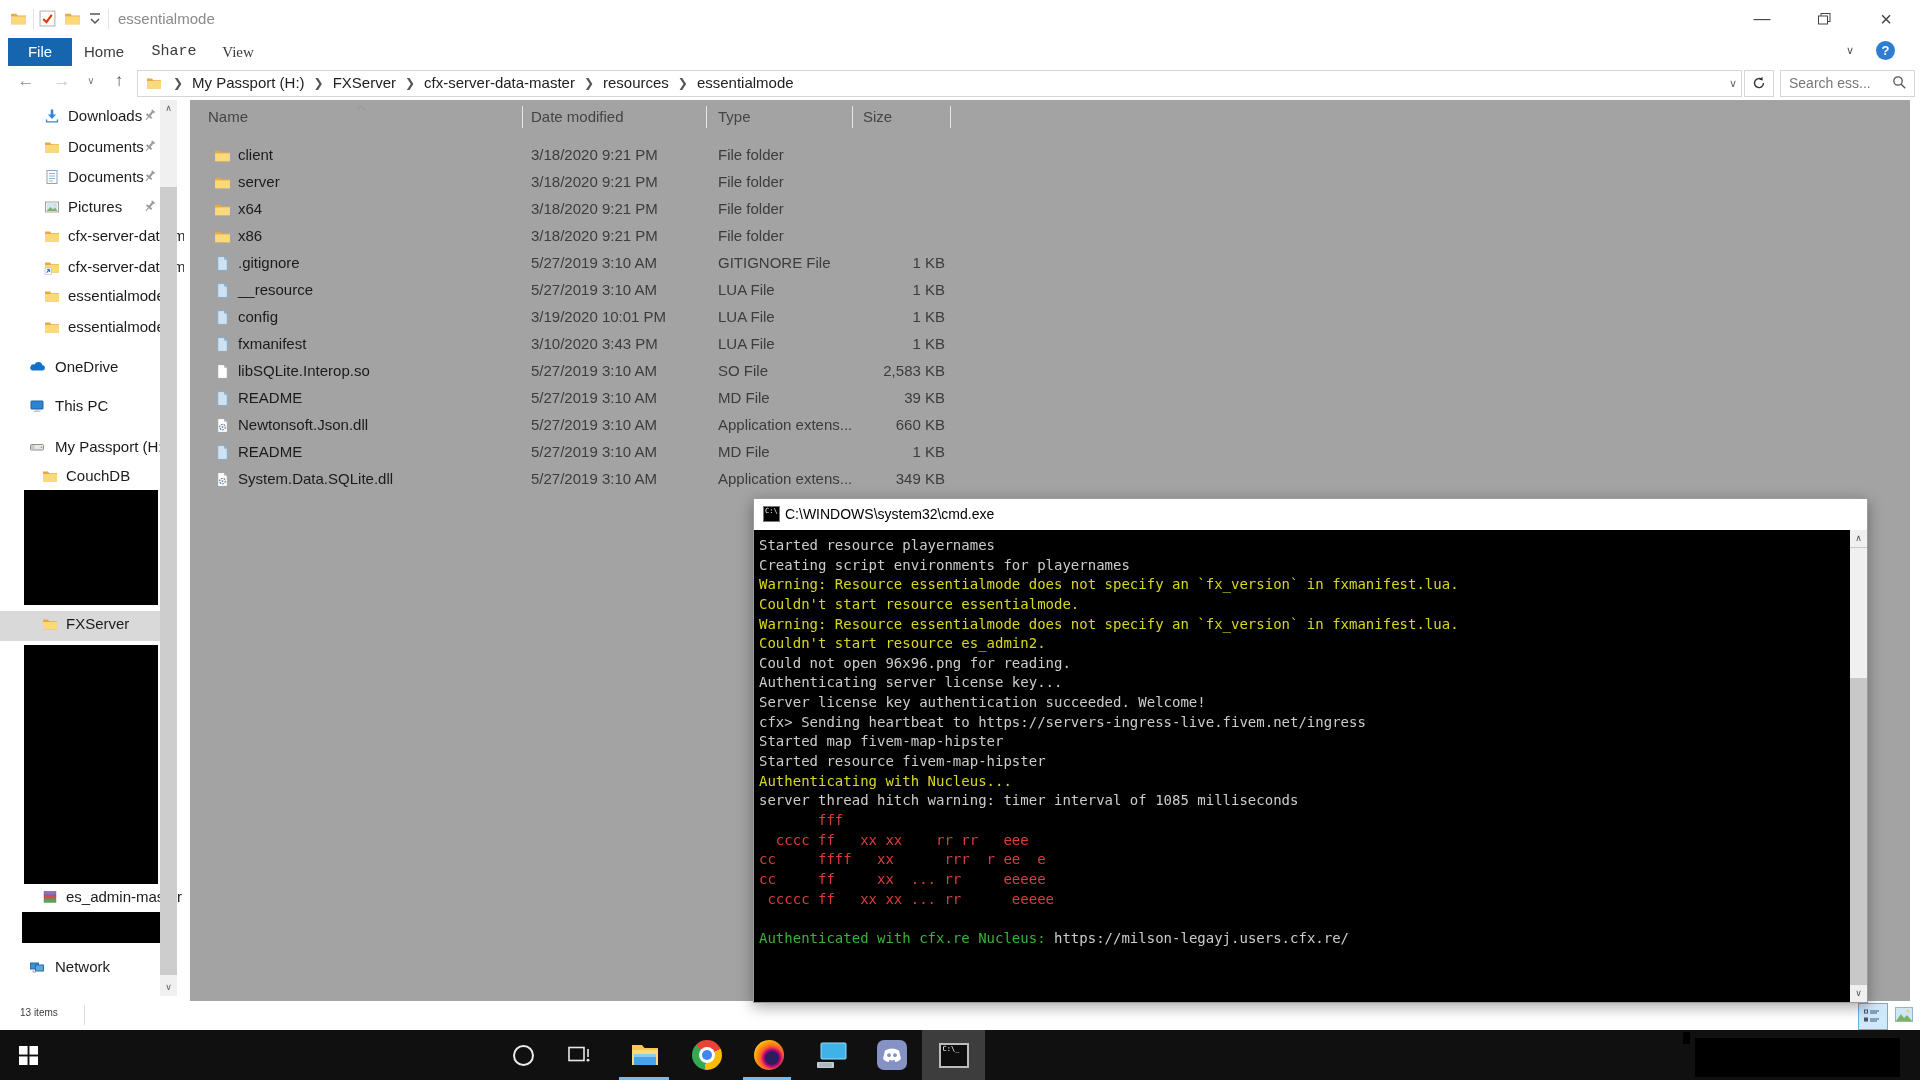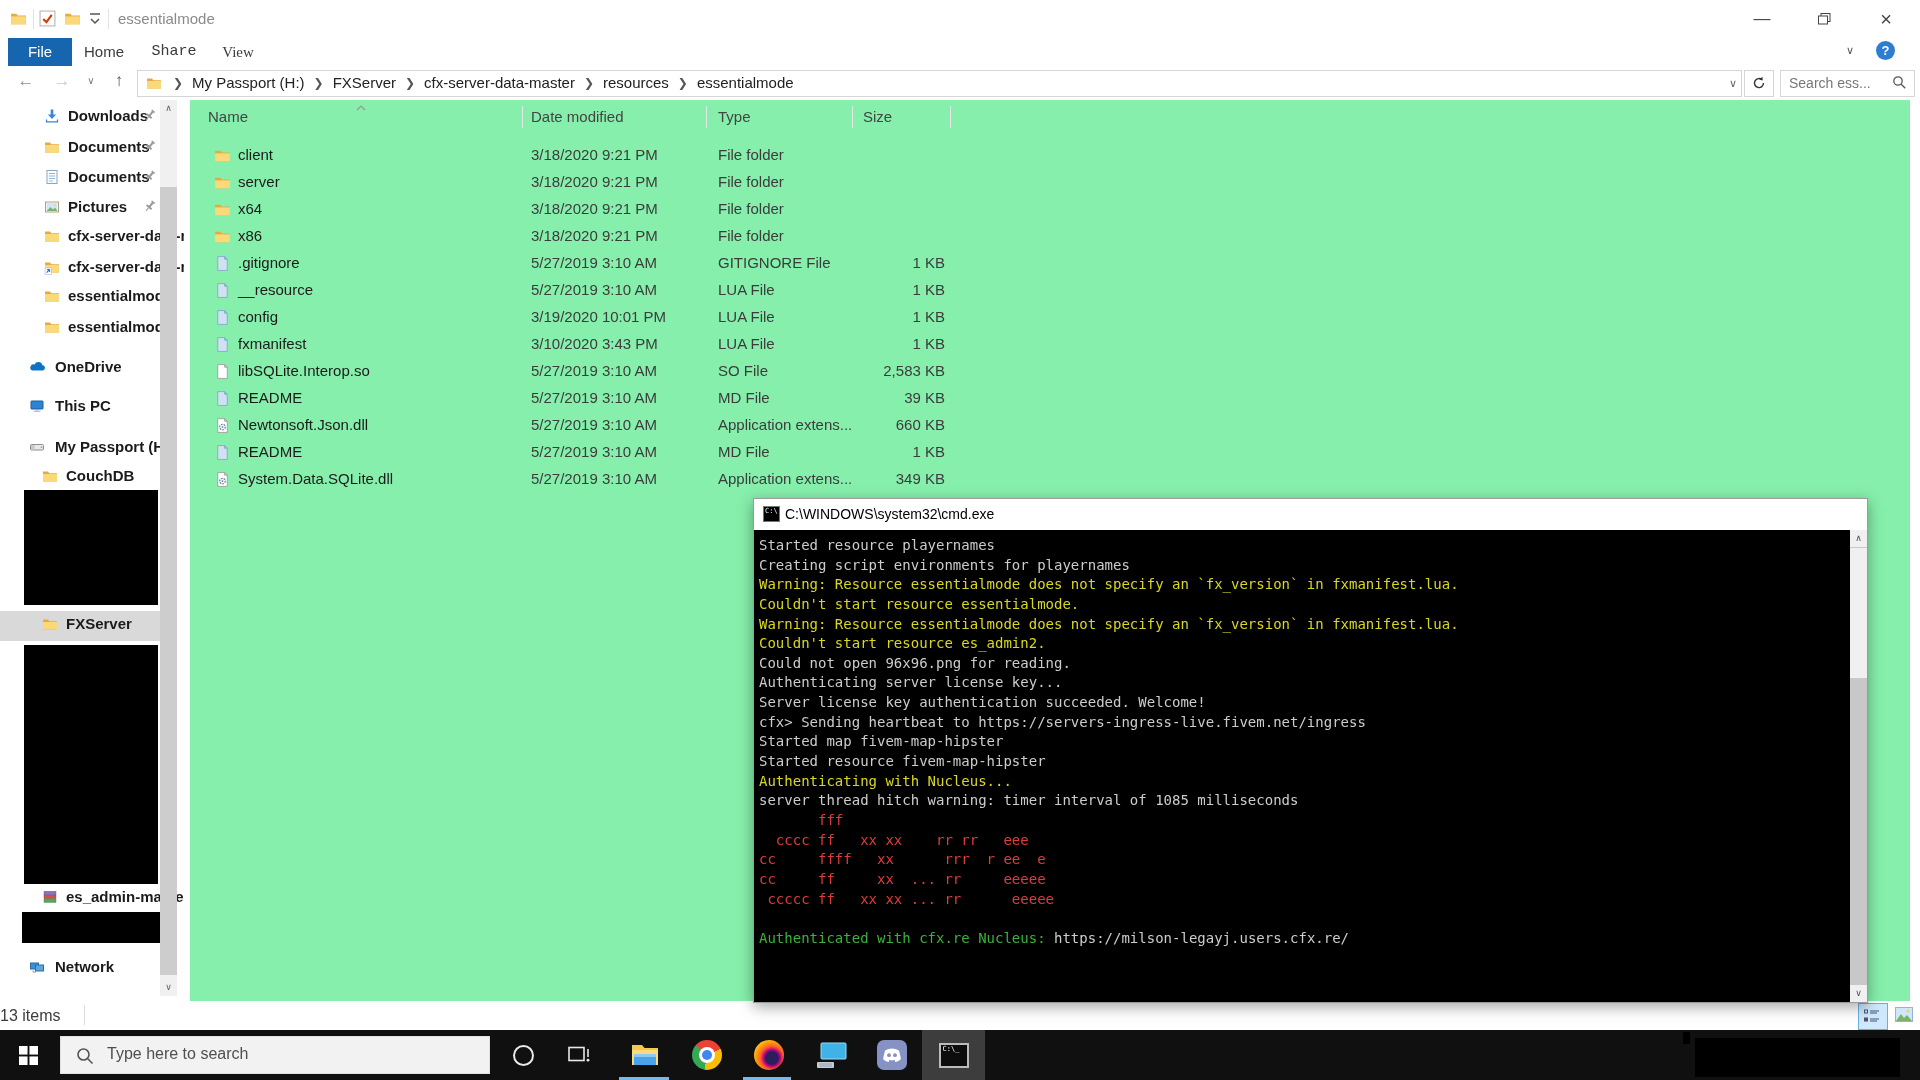--- a/index.html
+++ b/index.html
@@ -24,7 +24,7 @@
   #searchbox{position:absolute;left:1780px;top:4px;width:133px;height:25px;border:1px solid #d6d6d6;background:#fff;}
   #searchbox span.ph{position:absolute;left:8px;top:4px;font-size:14px;color:#777;}
   
-  #navpane{position:absolute;left:0;top:100px;width:184px;height:901px;overflow:hidden;background:#fff;font-weight:bold;}
+  #navpane{position:absolute;left:0;top:100px;width:184px;height:901px;overflow:hidden;background:#fff;}
   .side-item{position:absolute;left:0;width:160px;height:26px;}
   .side-item.selected{background:var(--selection,#d9d9d9);height:30px;}
   .side-icon{position:absolute;top:5px;width:16px;height:16px;}

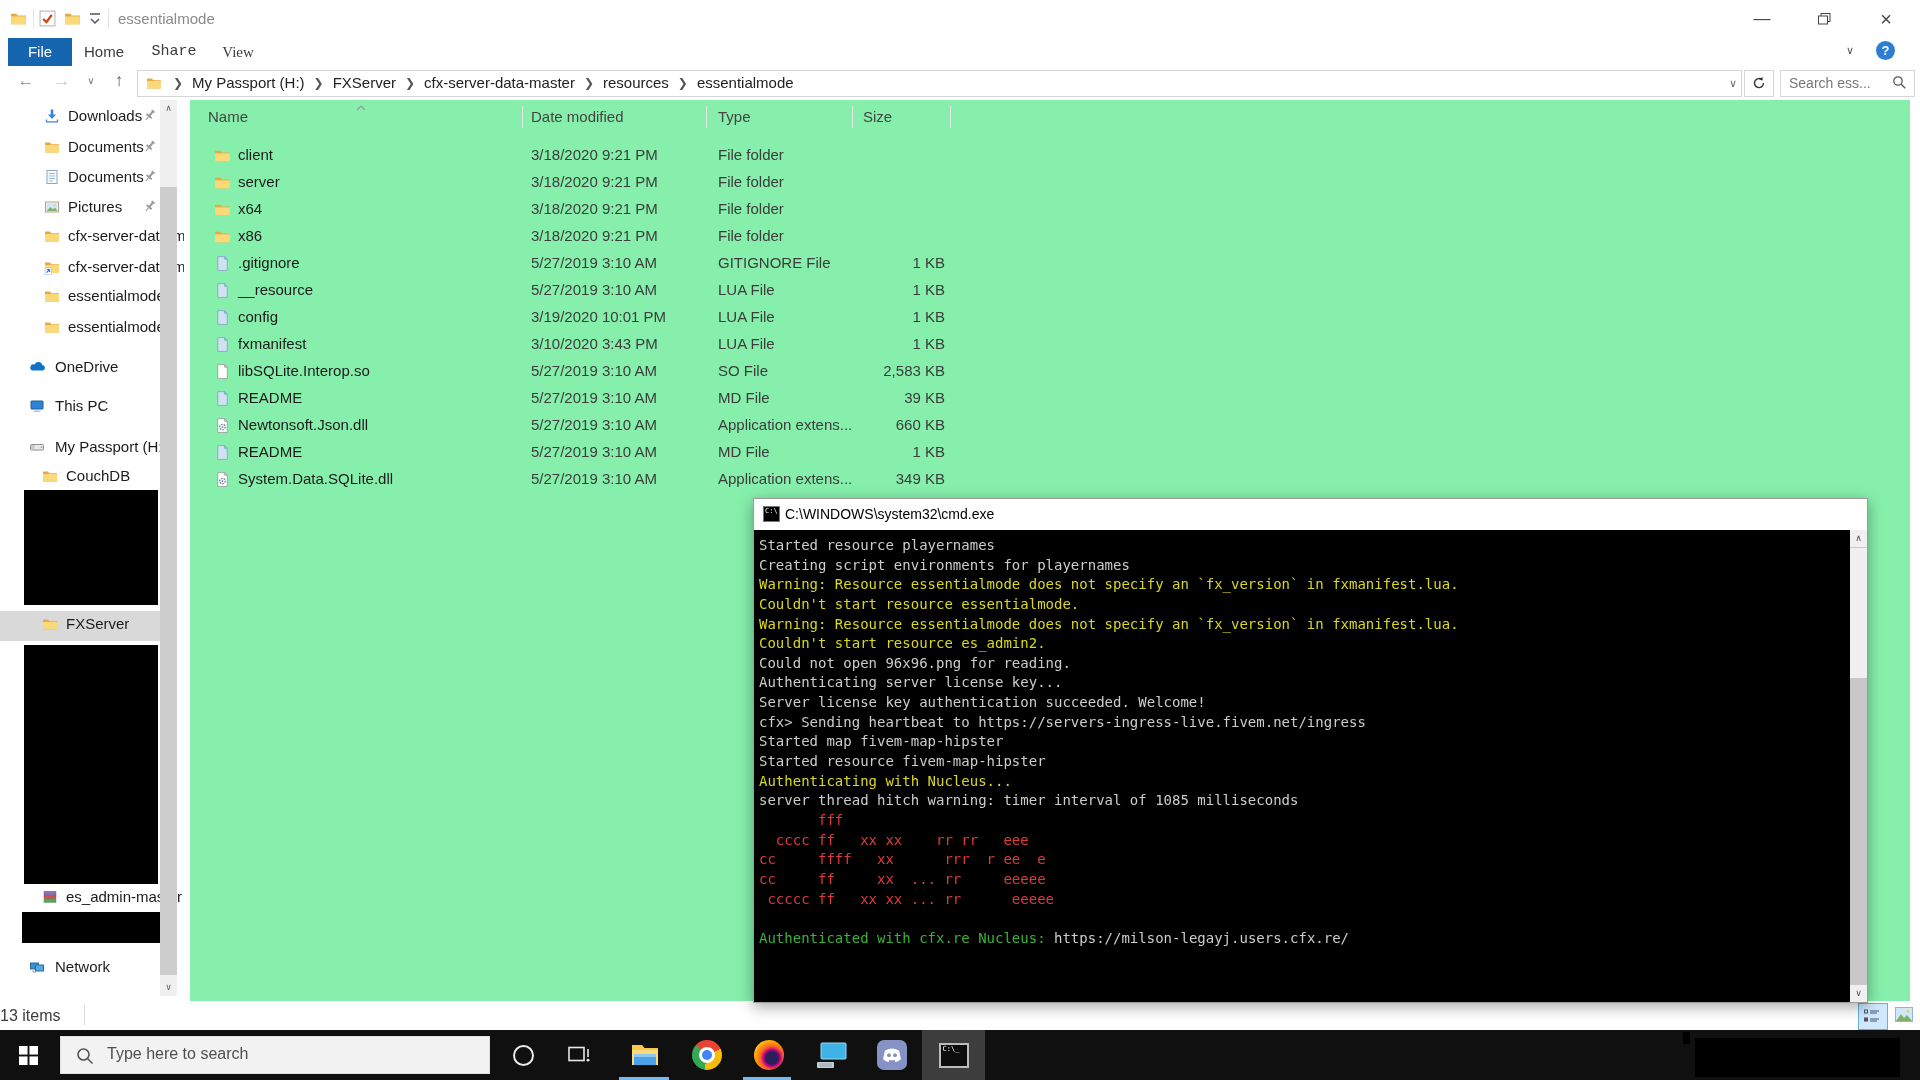--- a/index.html
+++ b/index.html
@@ -35,7 +35,7 @@
   #nav-scroll .arrow{position:absolute;left:0;width:17px;height:17px;background:#f0f0f0;color:#606060;font-size:9px;text-align:center;line-height:17px;}
   #nav-thumb{position:absolute;left:0;top:87px;width:17px;height:788px;background:#cdcdcd;}
   
-  #filelist{position:absolute;left:190px;top:100px;width:1720px;height:901px;background:#86efac;}
+  #filelist{position:absolute;left:190px;top:100px;width:1720px;height:901px;background:#a3a3a3;}
   .colhead{position:absolute;top:8px;font-size:15px;color:#444;}
   .colsep{position:absolute;top:6px;width:1px;height:22px;background:#e6e6e6;}
   #sortmark{position:absolute;left:165px;top:-2px;}

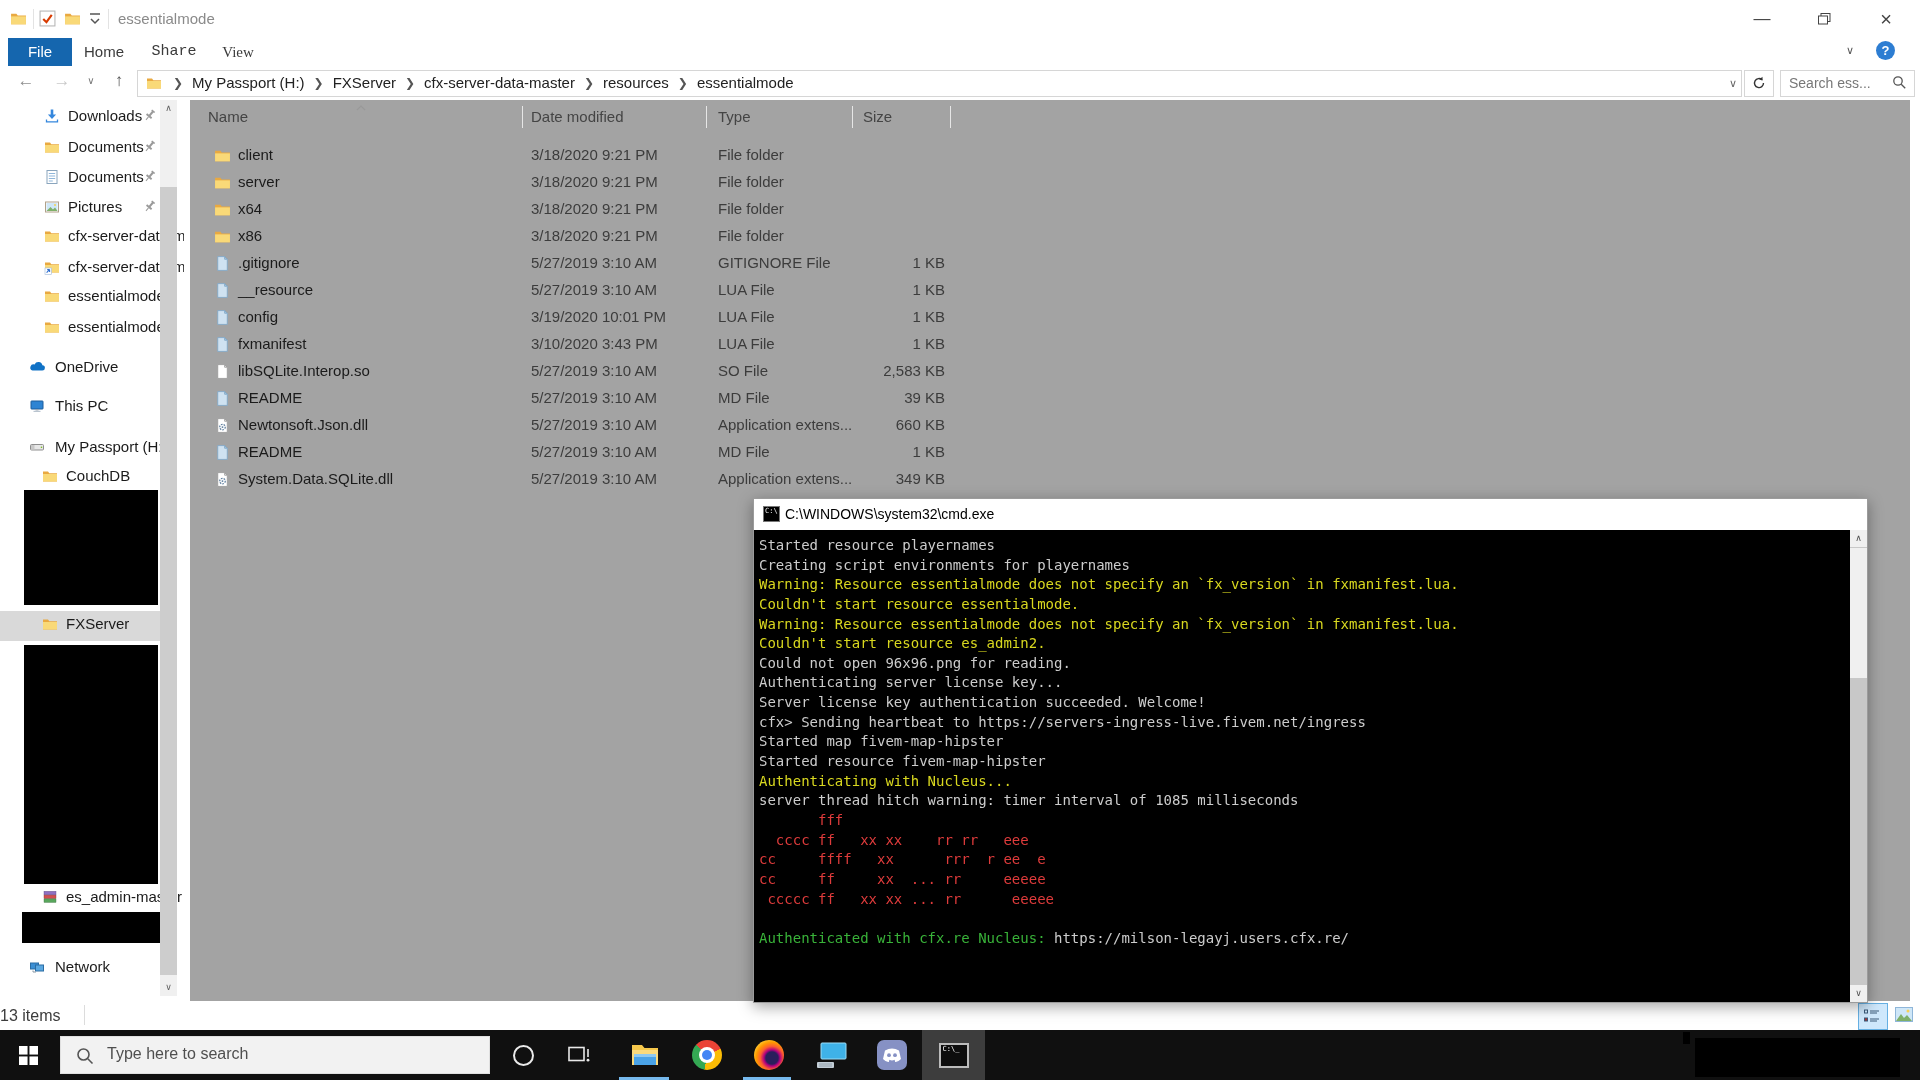--- a/index.html
+++ b/index.html
@@ -47,7 +47,7 @@
   .fsize{position:absolute;left:640px;top:4px;width:115px;text-align:right;font-size:15px;color:#3c3c3c;}
   
   #statusbar{position:absolute;left:0;top:1001px;width:1920px;height:29px;background:#fff;}
-  #statusbar .count{position:absolute;left:0;top:6px;font-size:16px;color:#3c3c3c;}
+  #statusbar .count{position:absolute;left:20px;top:6px;font-size:10px;color:#3c3c3c;}
   #statusbar .sdiv{position:absolute;left:84px;top:4px;width:1px;height:20px;background:#dcdcdc;}
   .viewbtn{position:absolute;top:2px;width:28px;height:25px;background:#fff;}
   .viewbtn.active{background:#cfe8fc;border:1px solid #66b0e3;}

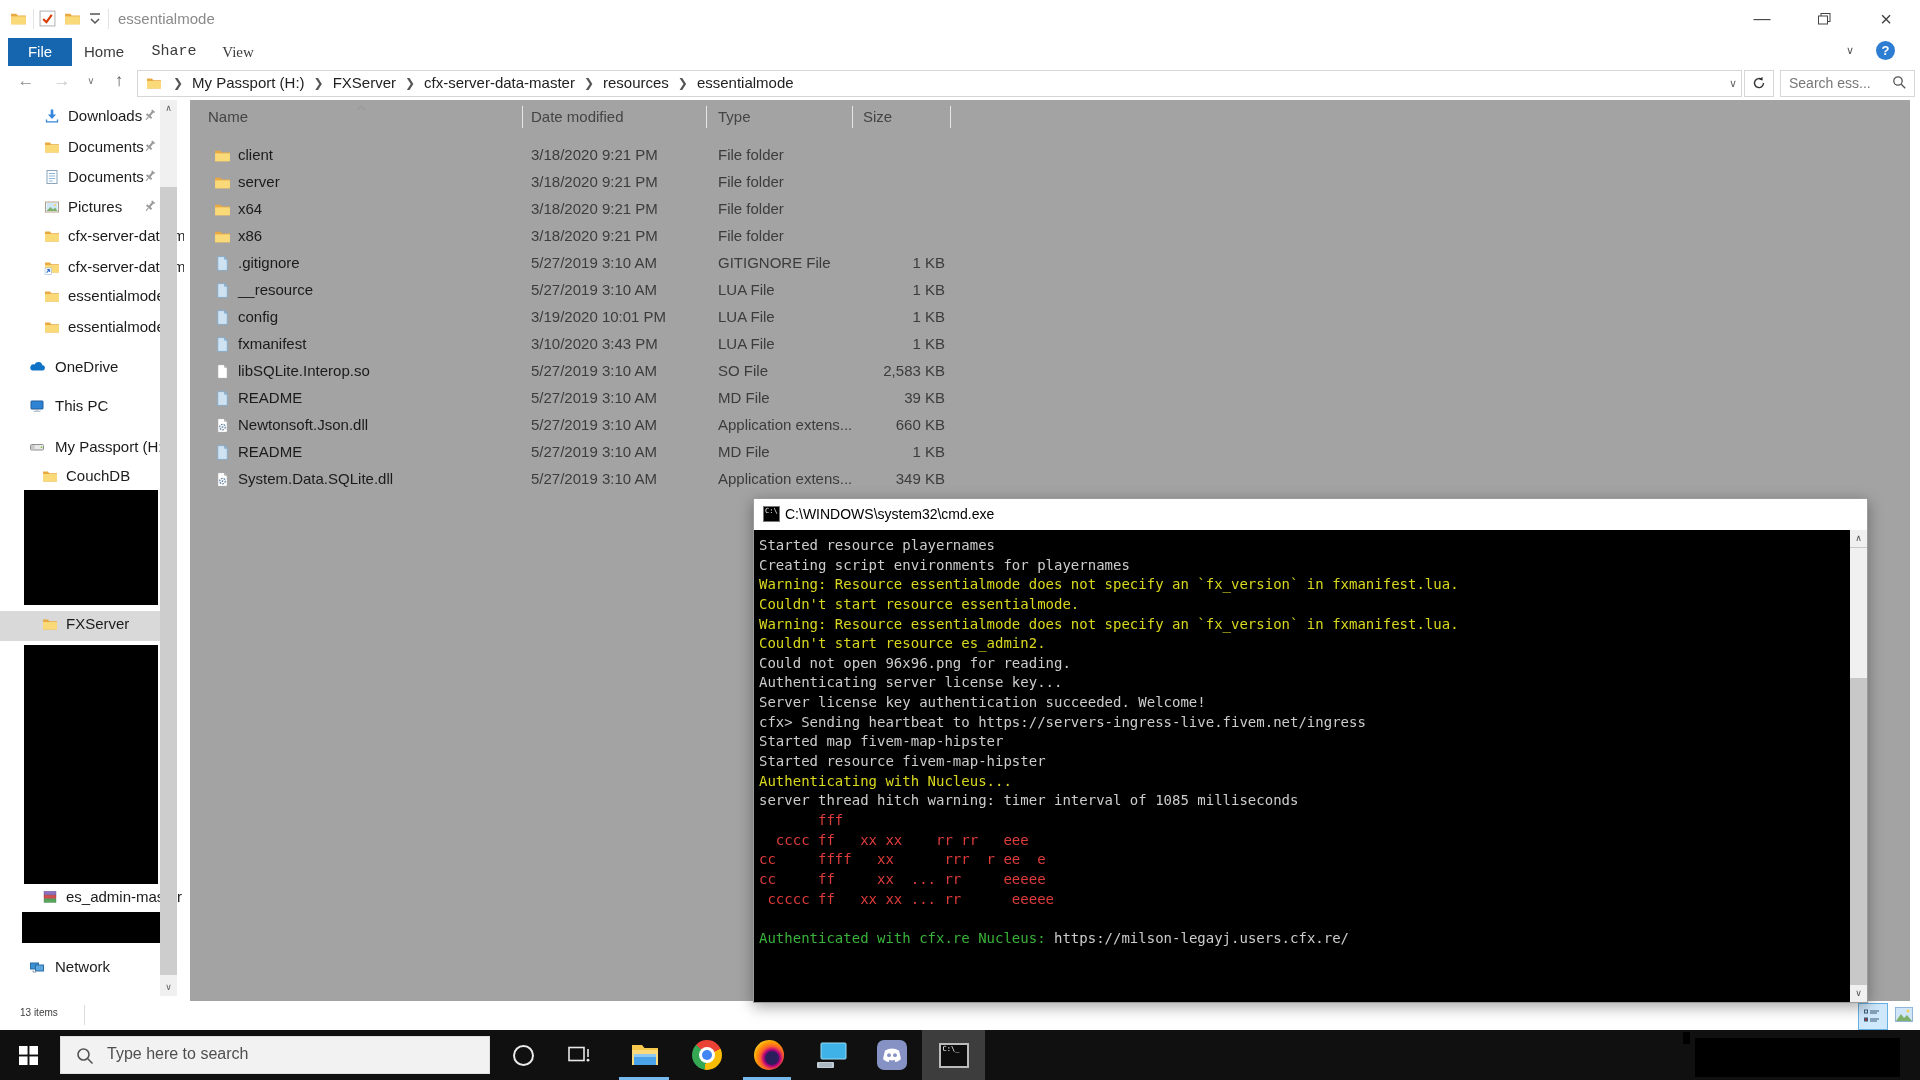--- a/index.html
+++ b/index.html
@@ -556,13 +556,6 @@
           <rect x="11" y="11" width="9" height="9" fill="#fff"></rect>
         </svg>
     </div>
-    <div id="tb-search">
-      <svg width="20" height="20" viewBox="0 0 20 20">
-          <circle cx="8.5" cy="8.5" r="5.5" fill="none" stroke="#555" stroke-width="1.6"></circle>
-          <path d="M12.8 12.8 L17.5 17.5" stroke="#555" stroke-width="1.6"></path>
-        </svg>
-      <span class="ph">Type here to search</span>
-    </div>
     <div class="tbtn" style="left:500px;width:46px;">
       <span class="cortana"></span>
     </div>

